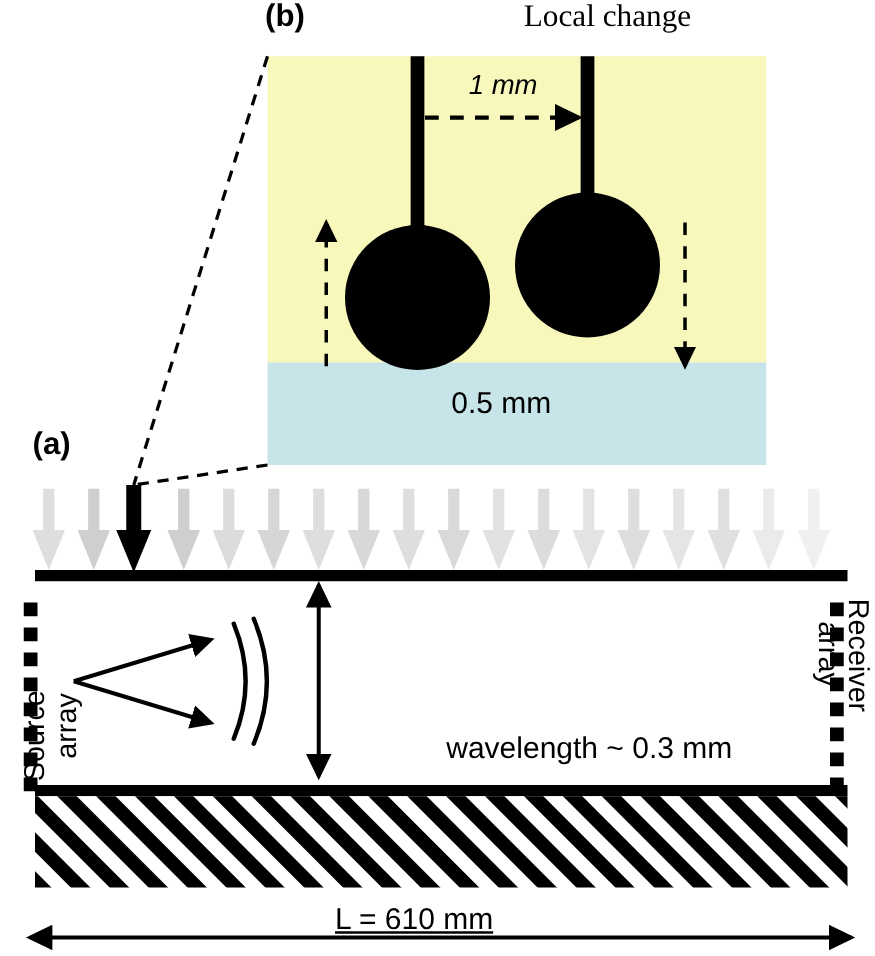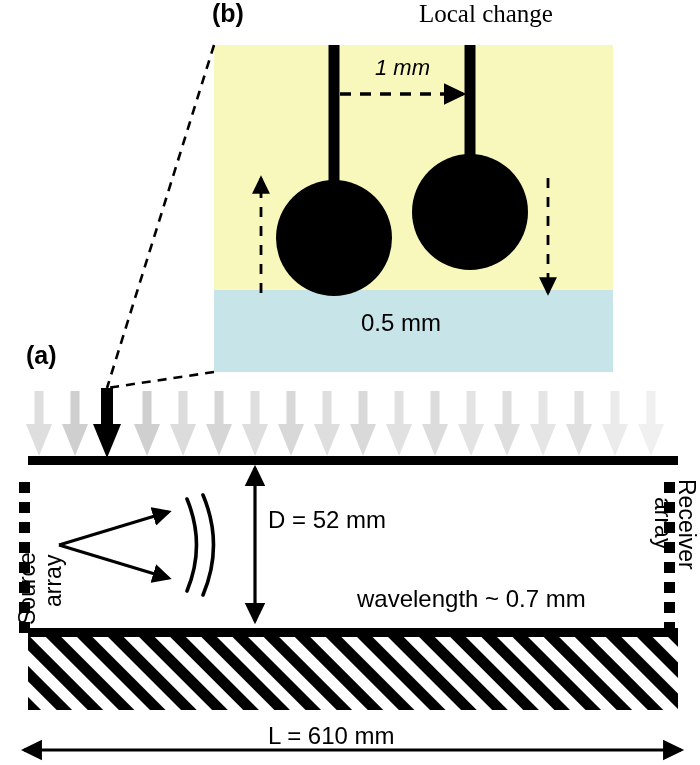--- a/index.html
+++ b/index.html
@@ -195,7 +195,6 @@
   <div class="txt rot-cw" style="left:698px;top:479px;">Receiver</div>
   <div class="txt rot-cw" style="left:674px;top:497px;">array</div>
 
-  <div class="txt dim" style="left:268px;top:508px;">D = 52 mm</div>
   <div class="txt dim" style="left:357px;top:587px;">wavelength ~ 0.7 mm</div>
   <div class="txt dim" style="left:268px;top:724px;">L = 610 mm</div>
 

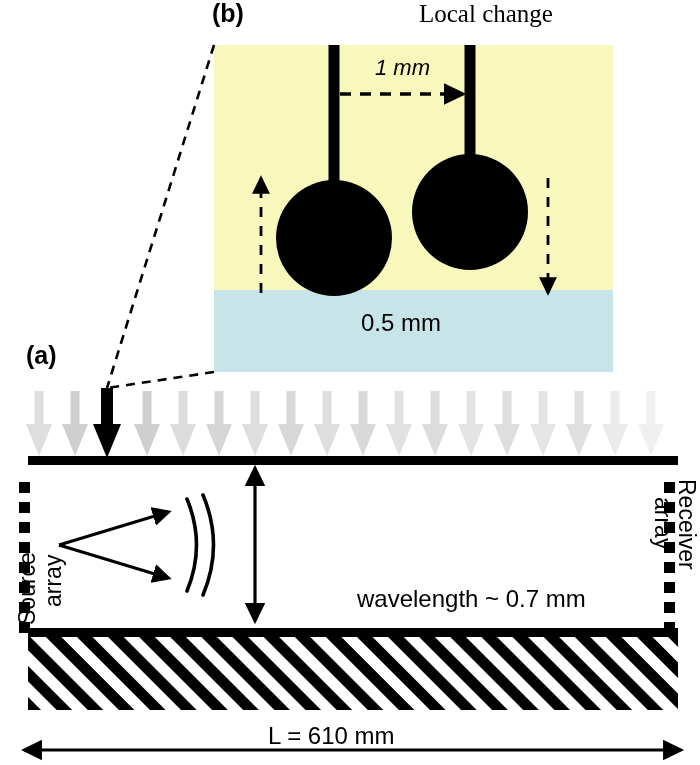--- a/index.html
+++ b/index.html
@@ -195,7 +195,7 @@
   <div class="txt rot-cw" style="left:698px;top:479px;">Receiver</div>
   <div class="txt rot-cw" style="left:674px;top:497px;">array</div>
 
-  <div class="txt dim" style="left:357px;top:587px;">wavelength ~ 0.7 mm</div>
+  <div class="txt dim" style="left:357px;top:587px;">wavelength ~ 0.3 mm</div>
   <div class="txt dim" style="left:268px;top:724px;">L = 610 mm</div>
 
 </div>

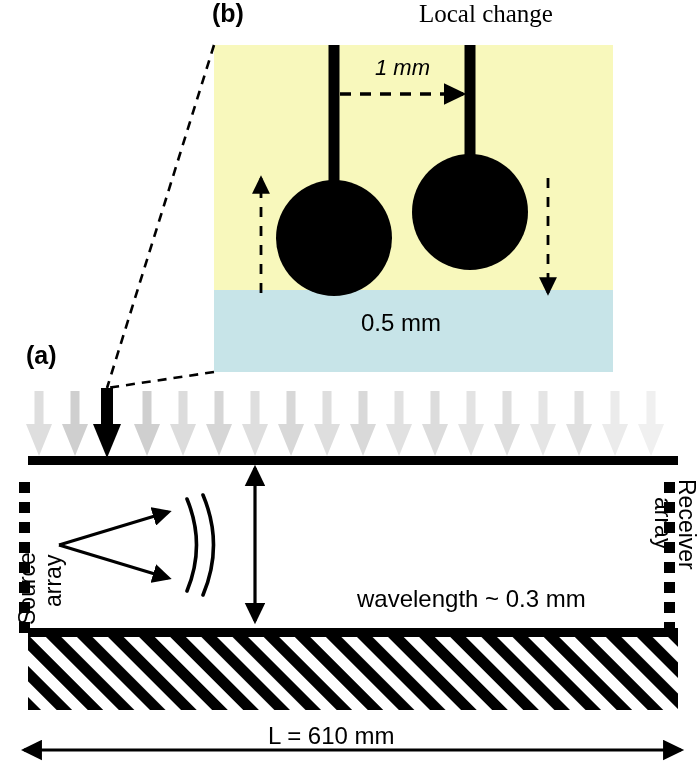--- a/index.html
+++ b/index.html
@@ -196,7 +196,7 @@
   <div class="txt rot-cw" style="left:674px;top:497px;">array</div>
 
   <div class="txt dim" style="left:357px;top:587px;">wavelength ~ 0.3 mm</div>
-  <div class="txt dim" style="left:268px;top:724px;">L = 610 mm</div>
+  <div class="txt dim" style="left:268px;top:724px;text-decoration:underline;">L = 610 mm</div>
 
 </div>
 

